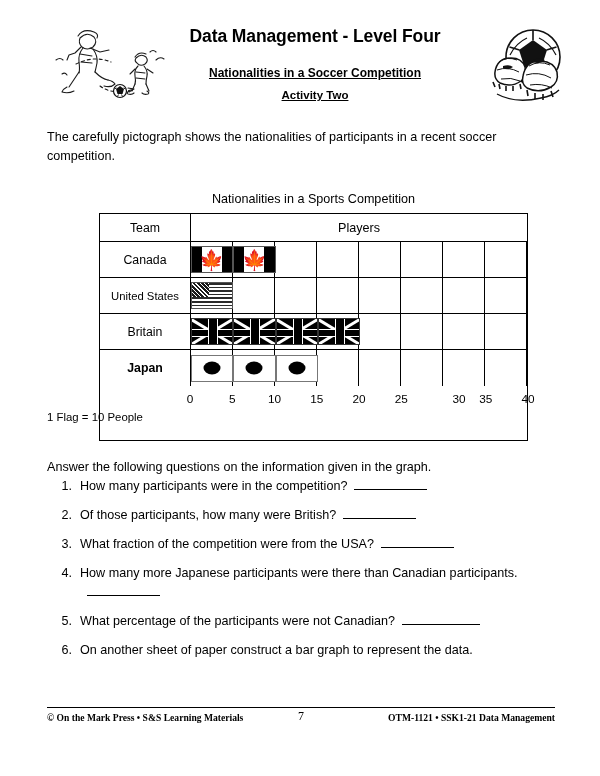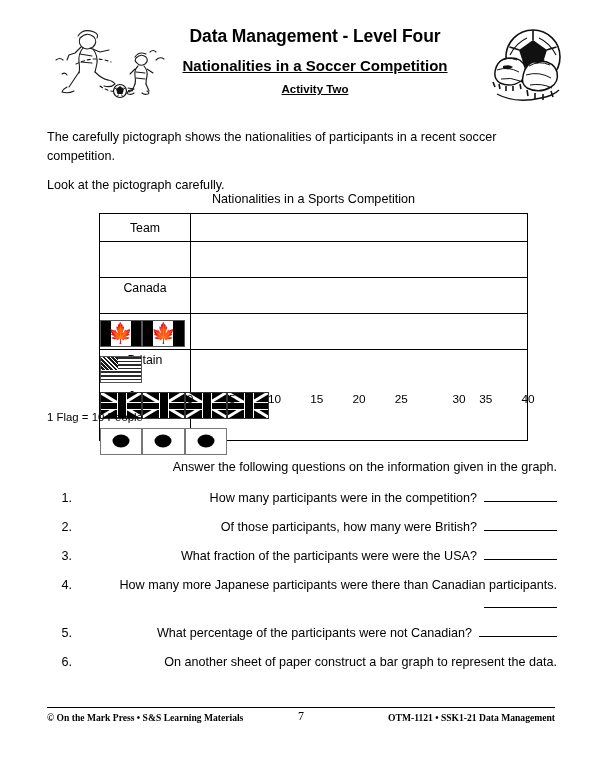--- a/index.html
+++ b/index.html
@@ -43,7 +43,7 @@
     font-size: 17.5px;
     font-weight: bold;
     letter-spacing: -0.1px;
-    margin-bottom: 10px;
+    margin-bottom: 19px;
     white-space: nowrap;
   }
   .sub-title {

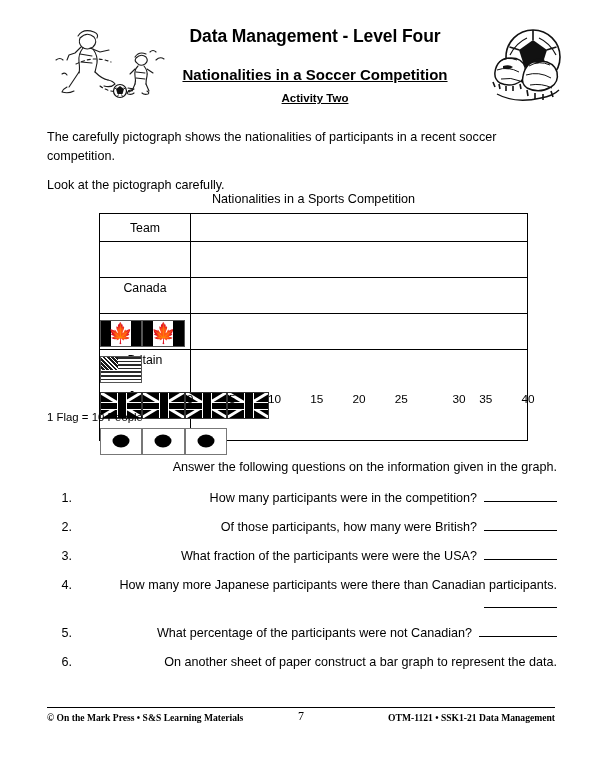--- a/index.html
+++ b/index.html
@@ -47,7 +47,7 @@
     white-space: nowrap;
   }
   .sub-title {
-    font-size: 15px;
+    font-size: 12px;
     font-weight: bold;
     text-decoration: underline;
     margin-bottom: 9px;

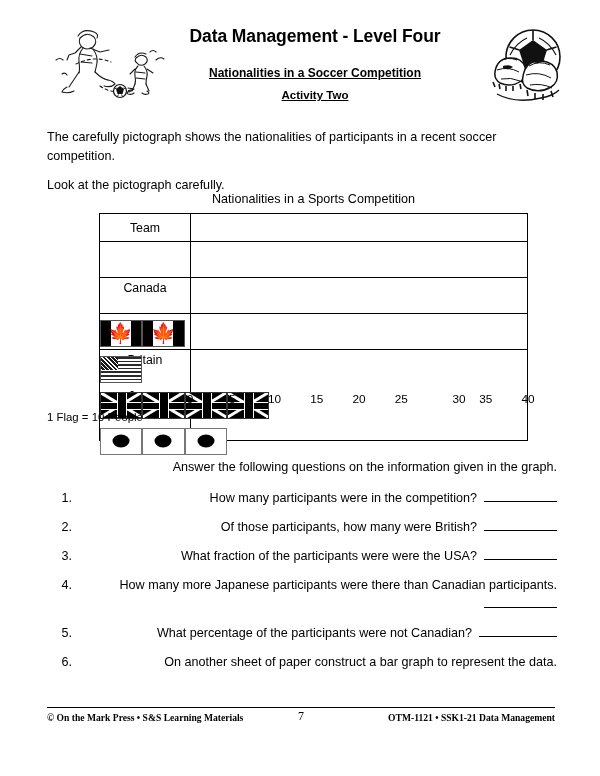--- a/index.html
+++ b/index.html
@@ -396,7 +396,6 @@
 
 <div class="intro">
   <p>The carefully pictograph shows the nationalities of participants in a recent soccer competition.</p>
-  <p>Look at the pictograph carefully.</p>
 </div>
 
 <div class="chart-title">Nationalities in a Sports Competition</div>

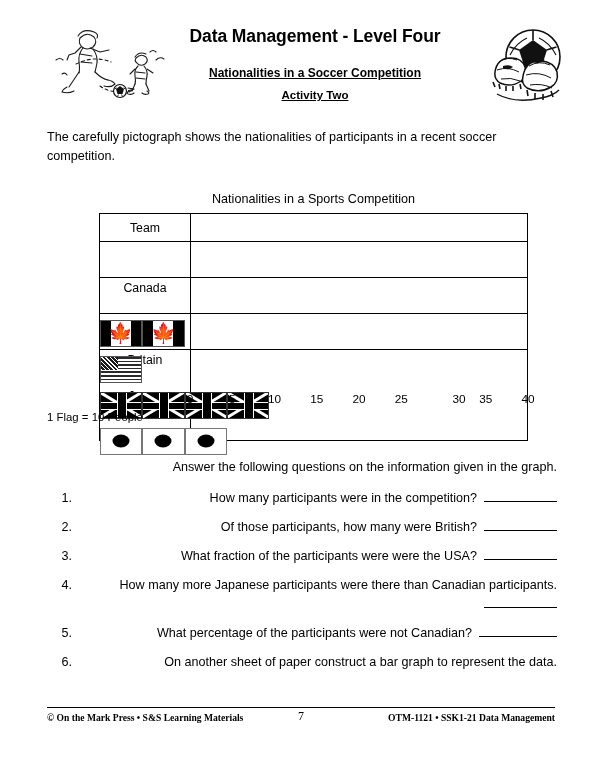--- a/index.html
+++ b/index.html
@@ -404,6 +404,7 @@
 
   <div class="trow row-head">
     <div class="label-cell">Team</div>
+    <div class="players-cell">Players</div>
   </div>
 
   <div class="trow row-data">

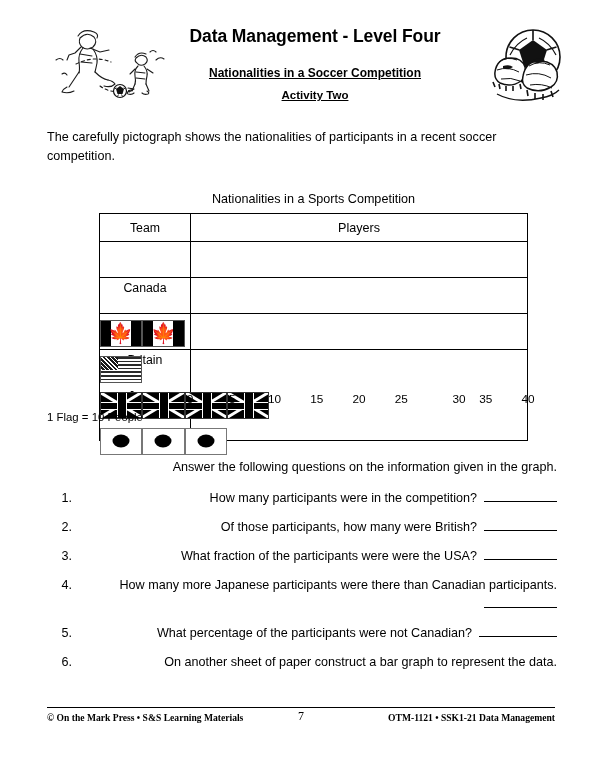--- a/index.html
+++ b/index.html
@@ -98,7 +98,6 @@
   }
   .row-data {
     height: 36px;
-    flex-direction: column;
   }
   .label-cell {
     width: 91px;

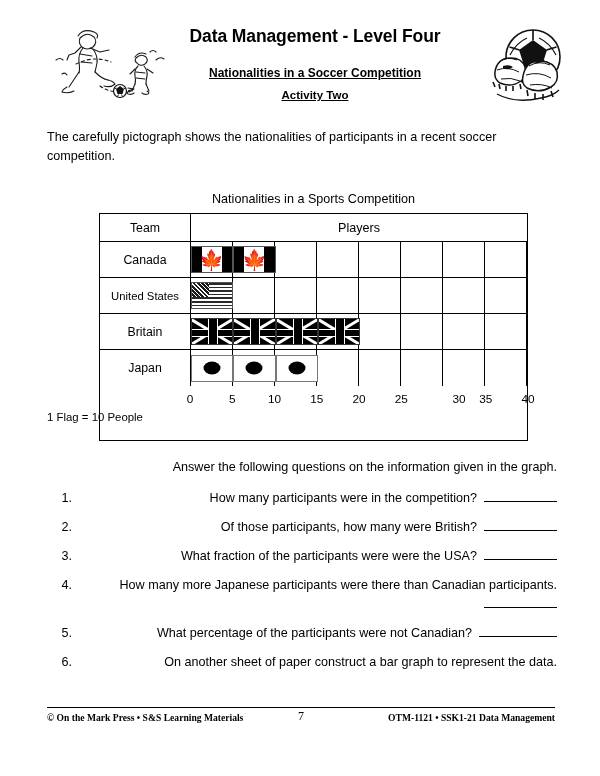--- a/index.html
+++ b/index.html
@@ -92,7 +92,7 @@
     box-sizing: border-box;
     border-bottom: 1.4px solid #000;
   }
-  .trow:last-child { border-bottom: none; }
+  .trow:last-child { border-bottom: none; font-weight: bold; }
   .row-head {
     height: 28px;
   }

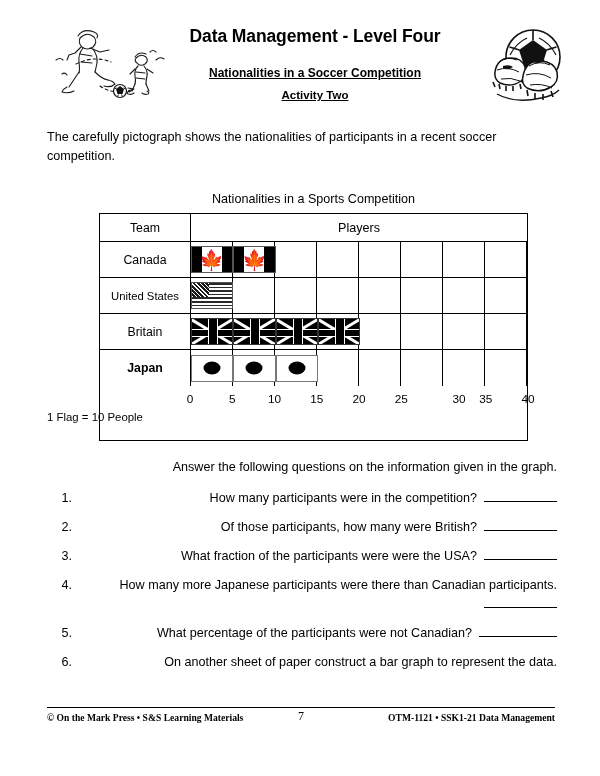--- a/index.html
+++ b/index.html
@@ -267,7 +267,7 @@
     width: 510px;
     font-size: 12.6px;
   }
-  .q-lead { margin: 0 0 12px 0; line-height: 1.4; text-align: right; }
+  .q-lead { margin: 0 0 0 0; line-height: 1.4; }
   .qlist {
     margin: 0;
     padding: 0;

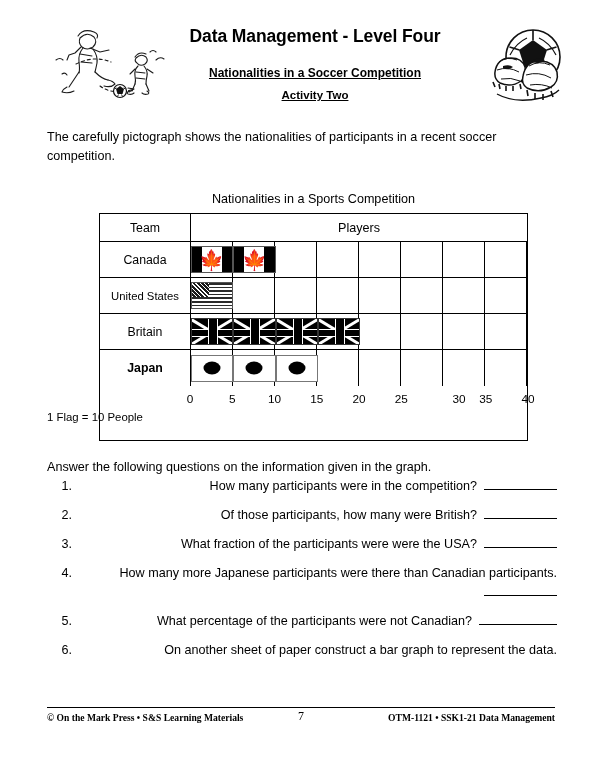--- a/index.html
+++ b/index.html
@@ -283,7 +283,7 @@
     text-align: right;
     padding-right: 8px;
   }
-  .qtext { flex: 1 1 auto; text-align: right; }
+  .qtext { flex: 1 1 auto; }
   .blank {
     display: inline-block;
     width: 73px;

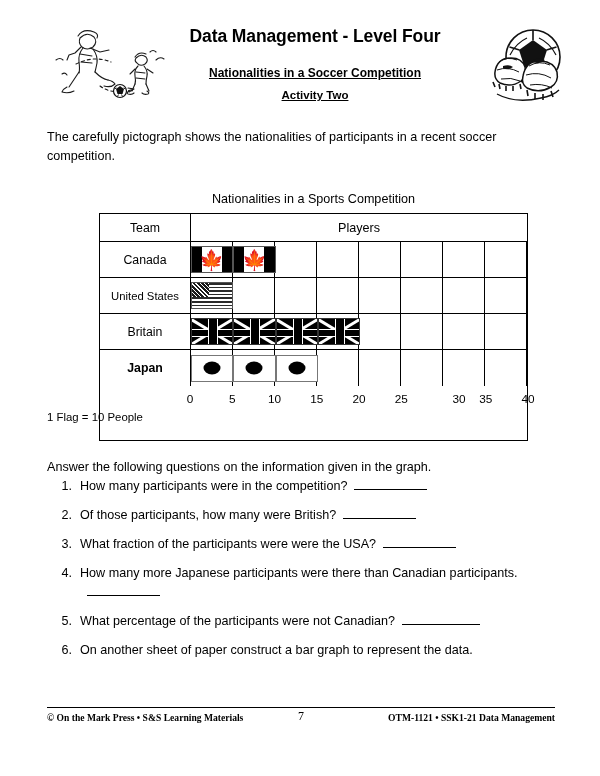--- a/index.html
+++ b/index.html
@@ -541,7 +541,7 @@
     </li>
     <li class="qitem">
       <span class="qnum">3.</span>
-      <span class="qtext"><span>What fraction of the participants were were the USA?</span><span class="blank"></span></span>
+      <span class="qtext"><span>What fraction of the competition were from the USA?</span><span class="blank"></span></span>
     </li>
     <li class="qitem">
       <span class="qnum">4.</span>

